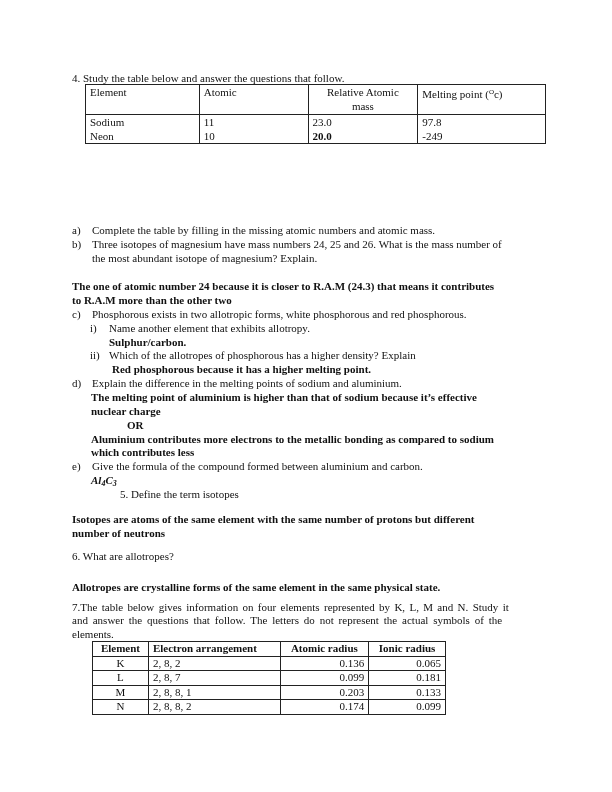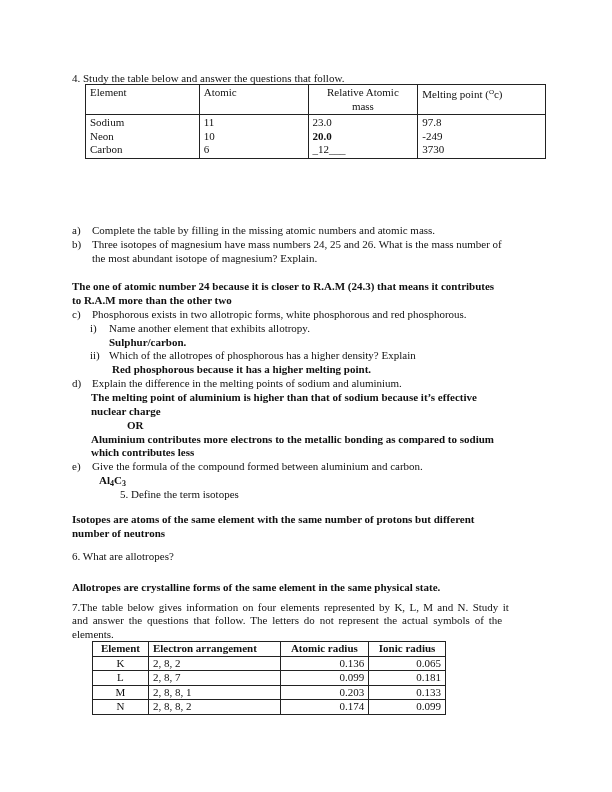--- a/index.html
+++ b/index.html
@@ -58,12 +58,6 @@
       <td>10</td>
       <td class="b">20.0</td>
       <td>-249</td>
-    </tr>
-    <tr>
-      <td style="padding-bottom:1px">Carbon</td>
-      <td>6</td>
-      <td>_12___</td>
-      <td>3730</td>
     </tr>
   </tbody>
 </table>

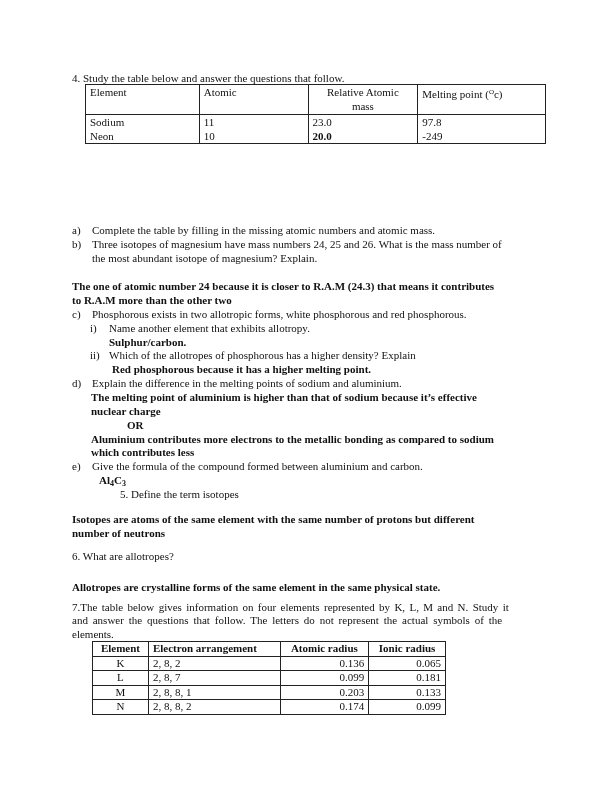--- a/index.html
+++ b/index.html
@@ -98,7 +98,7 @@
 <div class="abs" style="left:72px; top:460px;">
   <span class="marker">e)</span><span>Give the formula of the compound formed between aluminium and carbon.</span>
 </div>
-<div class="abs b" style="left:99px; top:474px;"><span>Al</span><span class="sub">4</span><span>C</span><span class="sub">3</span></div>
+<div class="abs b" style="left:91px; top:474px;font-style:italic;"><span>Al</span><span class="sub">4</span><span>C</span><span class="sub">3</span></div>
 
 <div class="abs" style="left:72px; top:488px;padding-left:48px;">5. Define the term isotopes</div>
 <div class="abs b" style="left:72px; top:513px;">Isotopes are atoms of the same element with the same number of protons but different</div>

